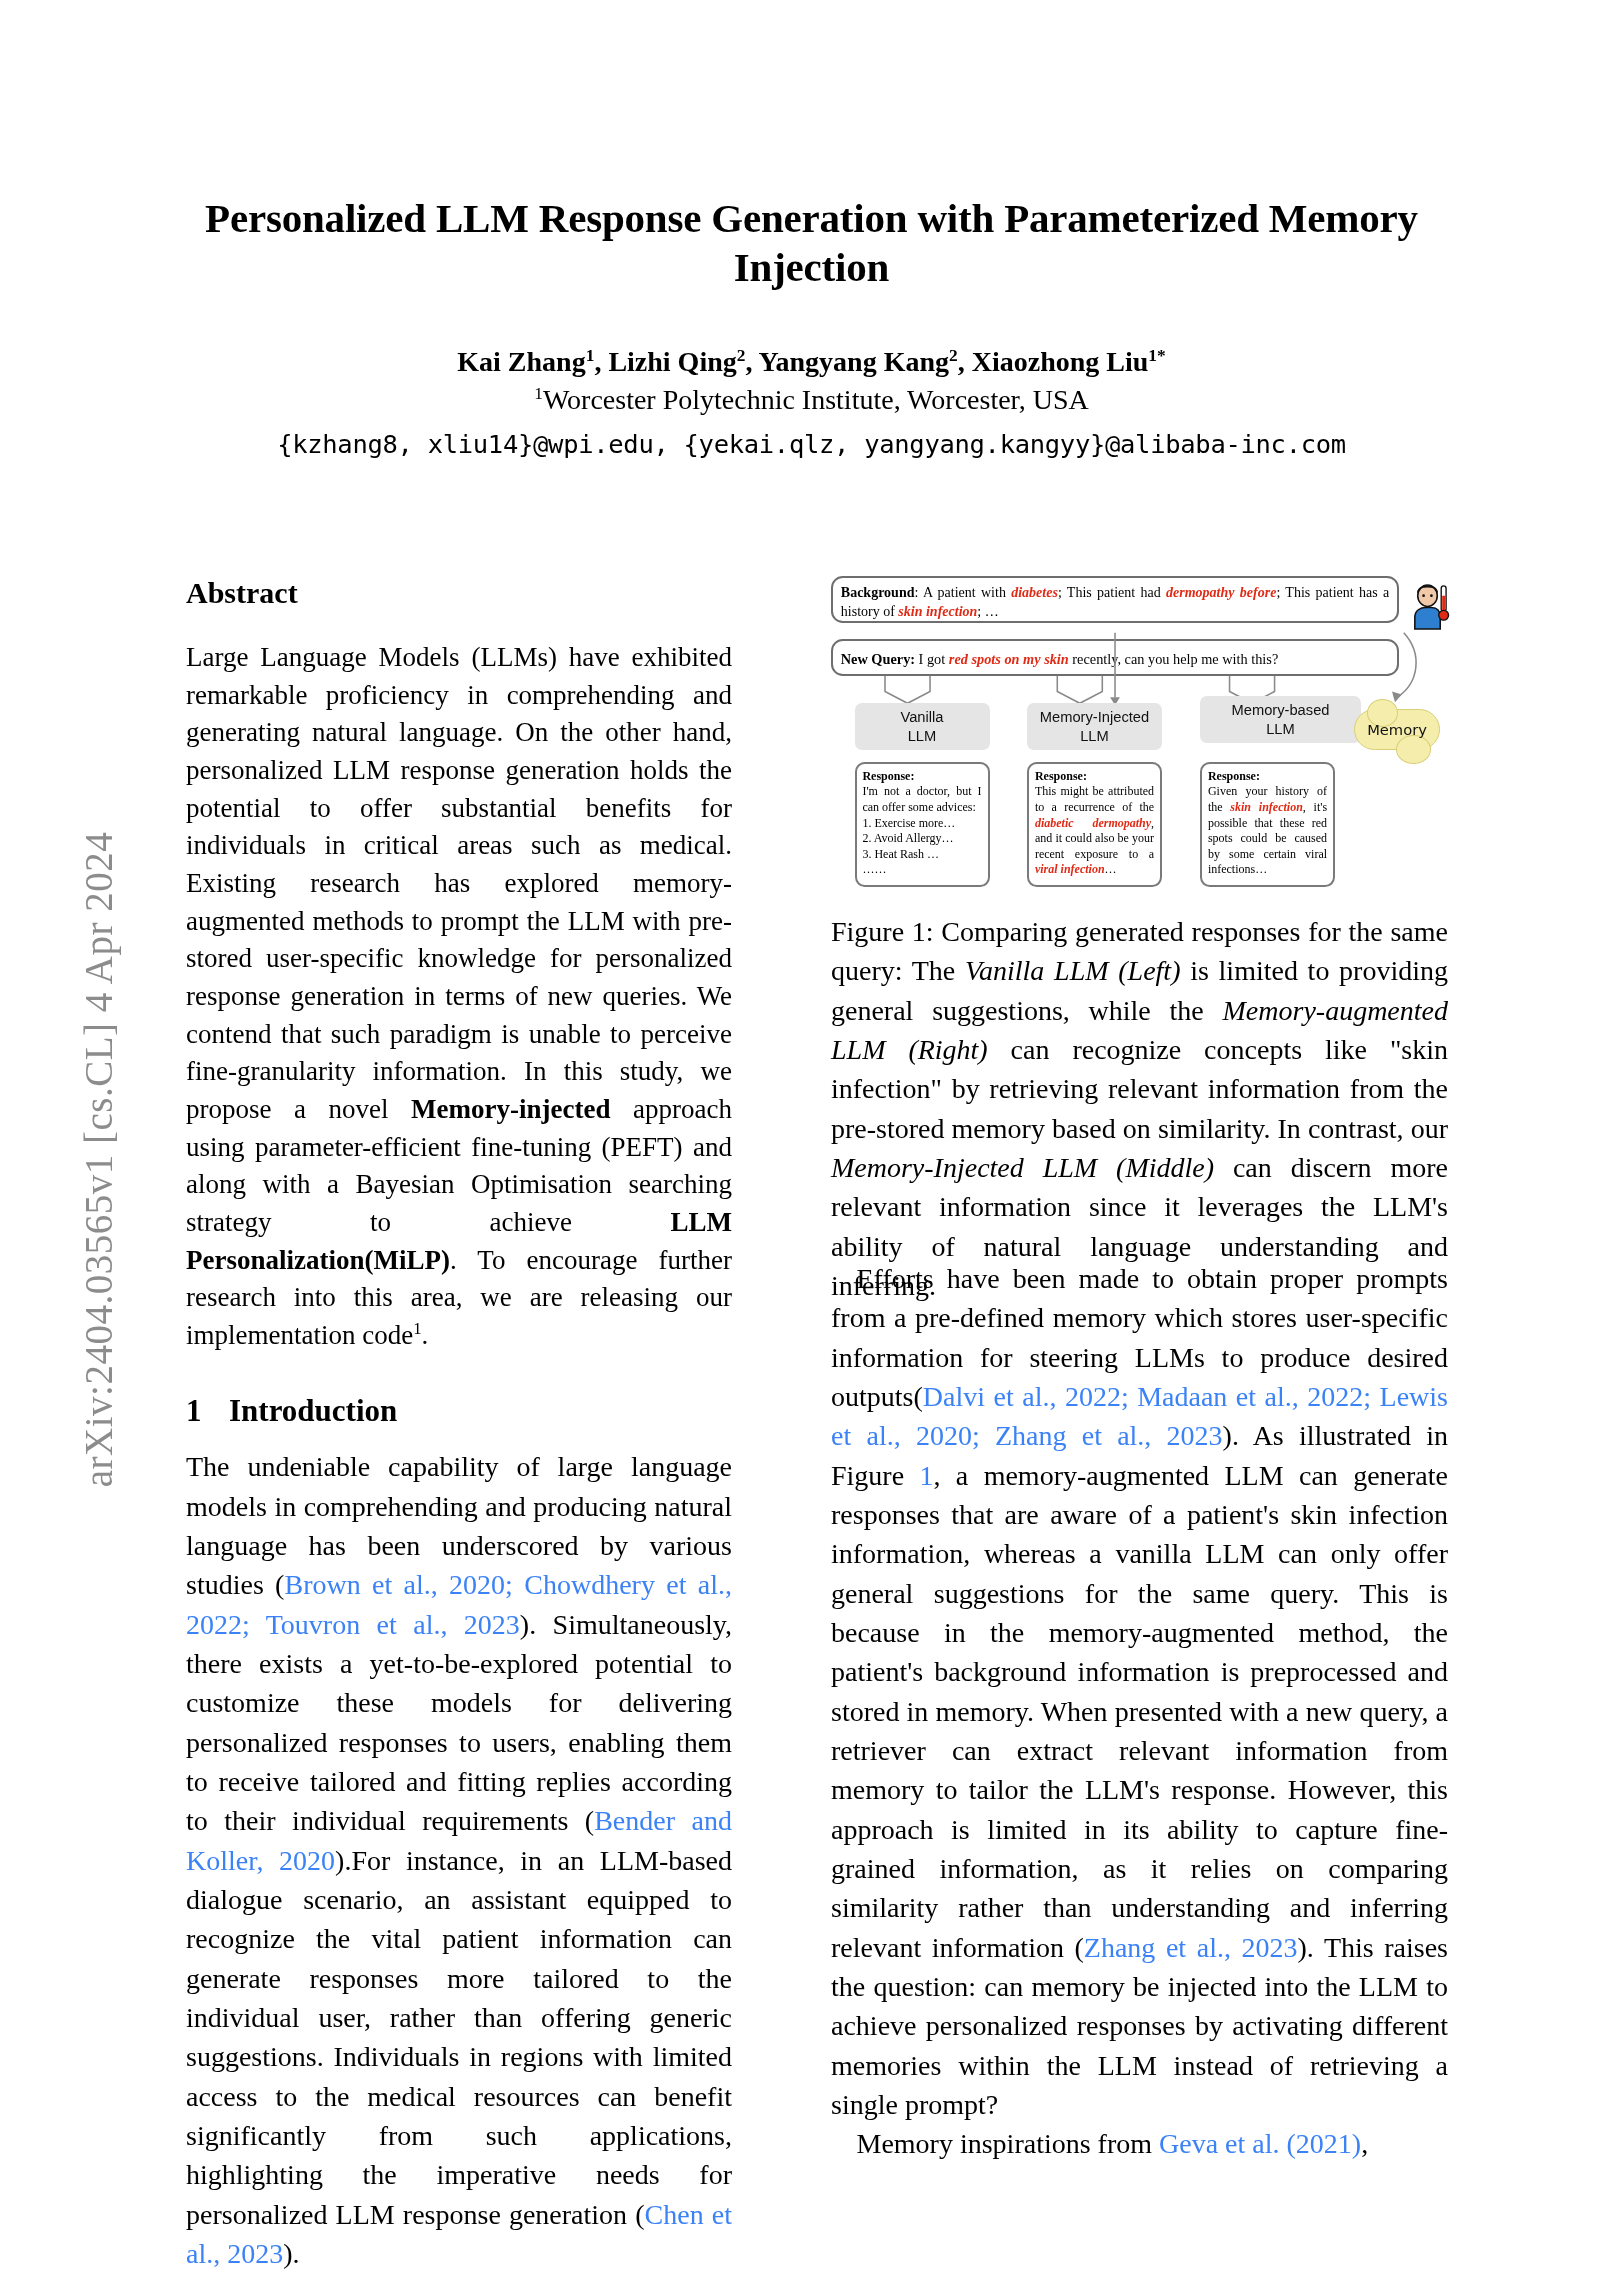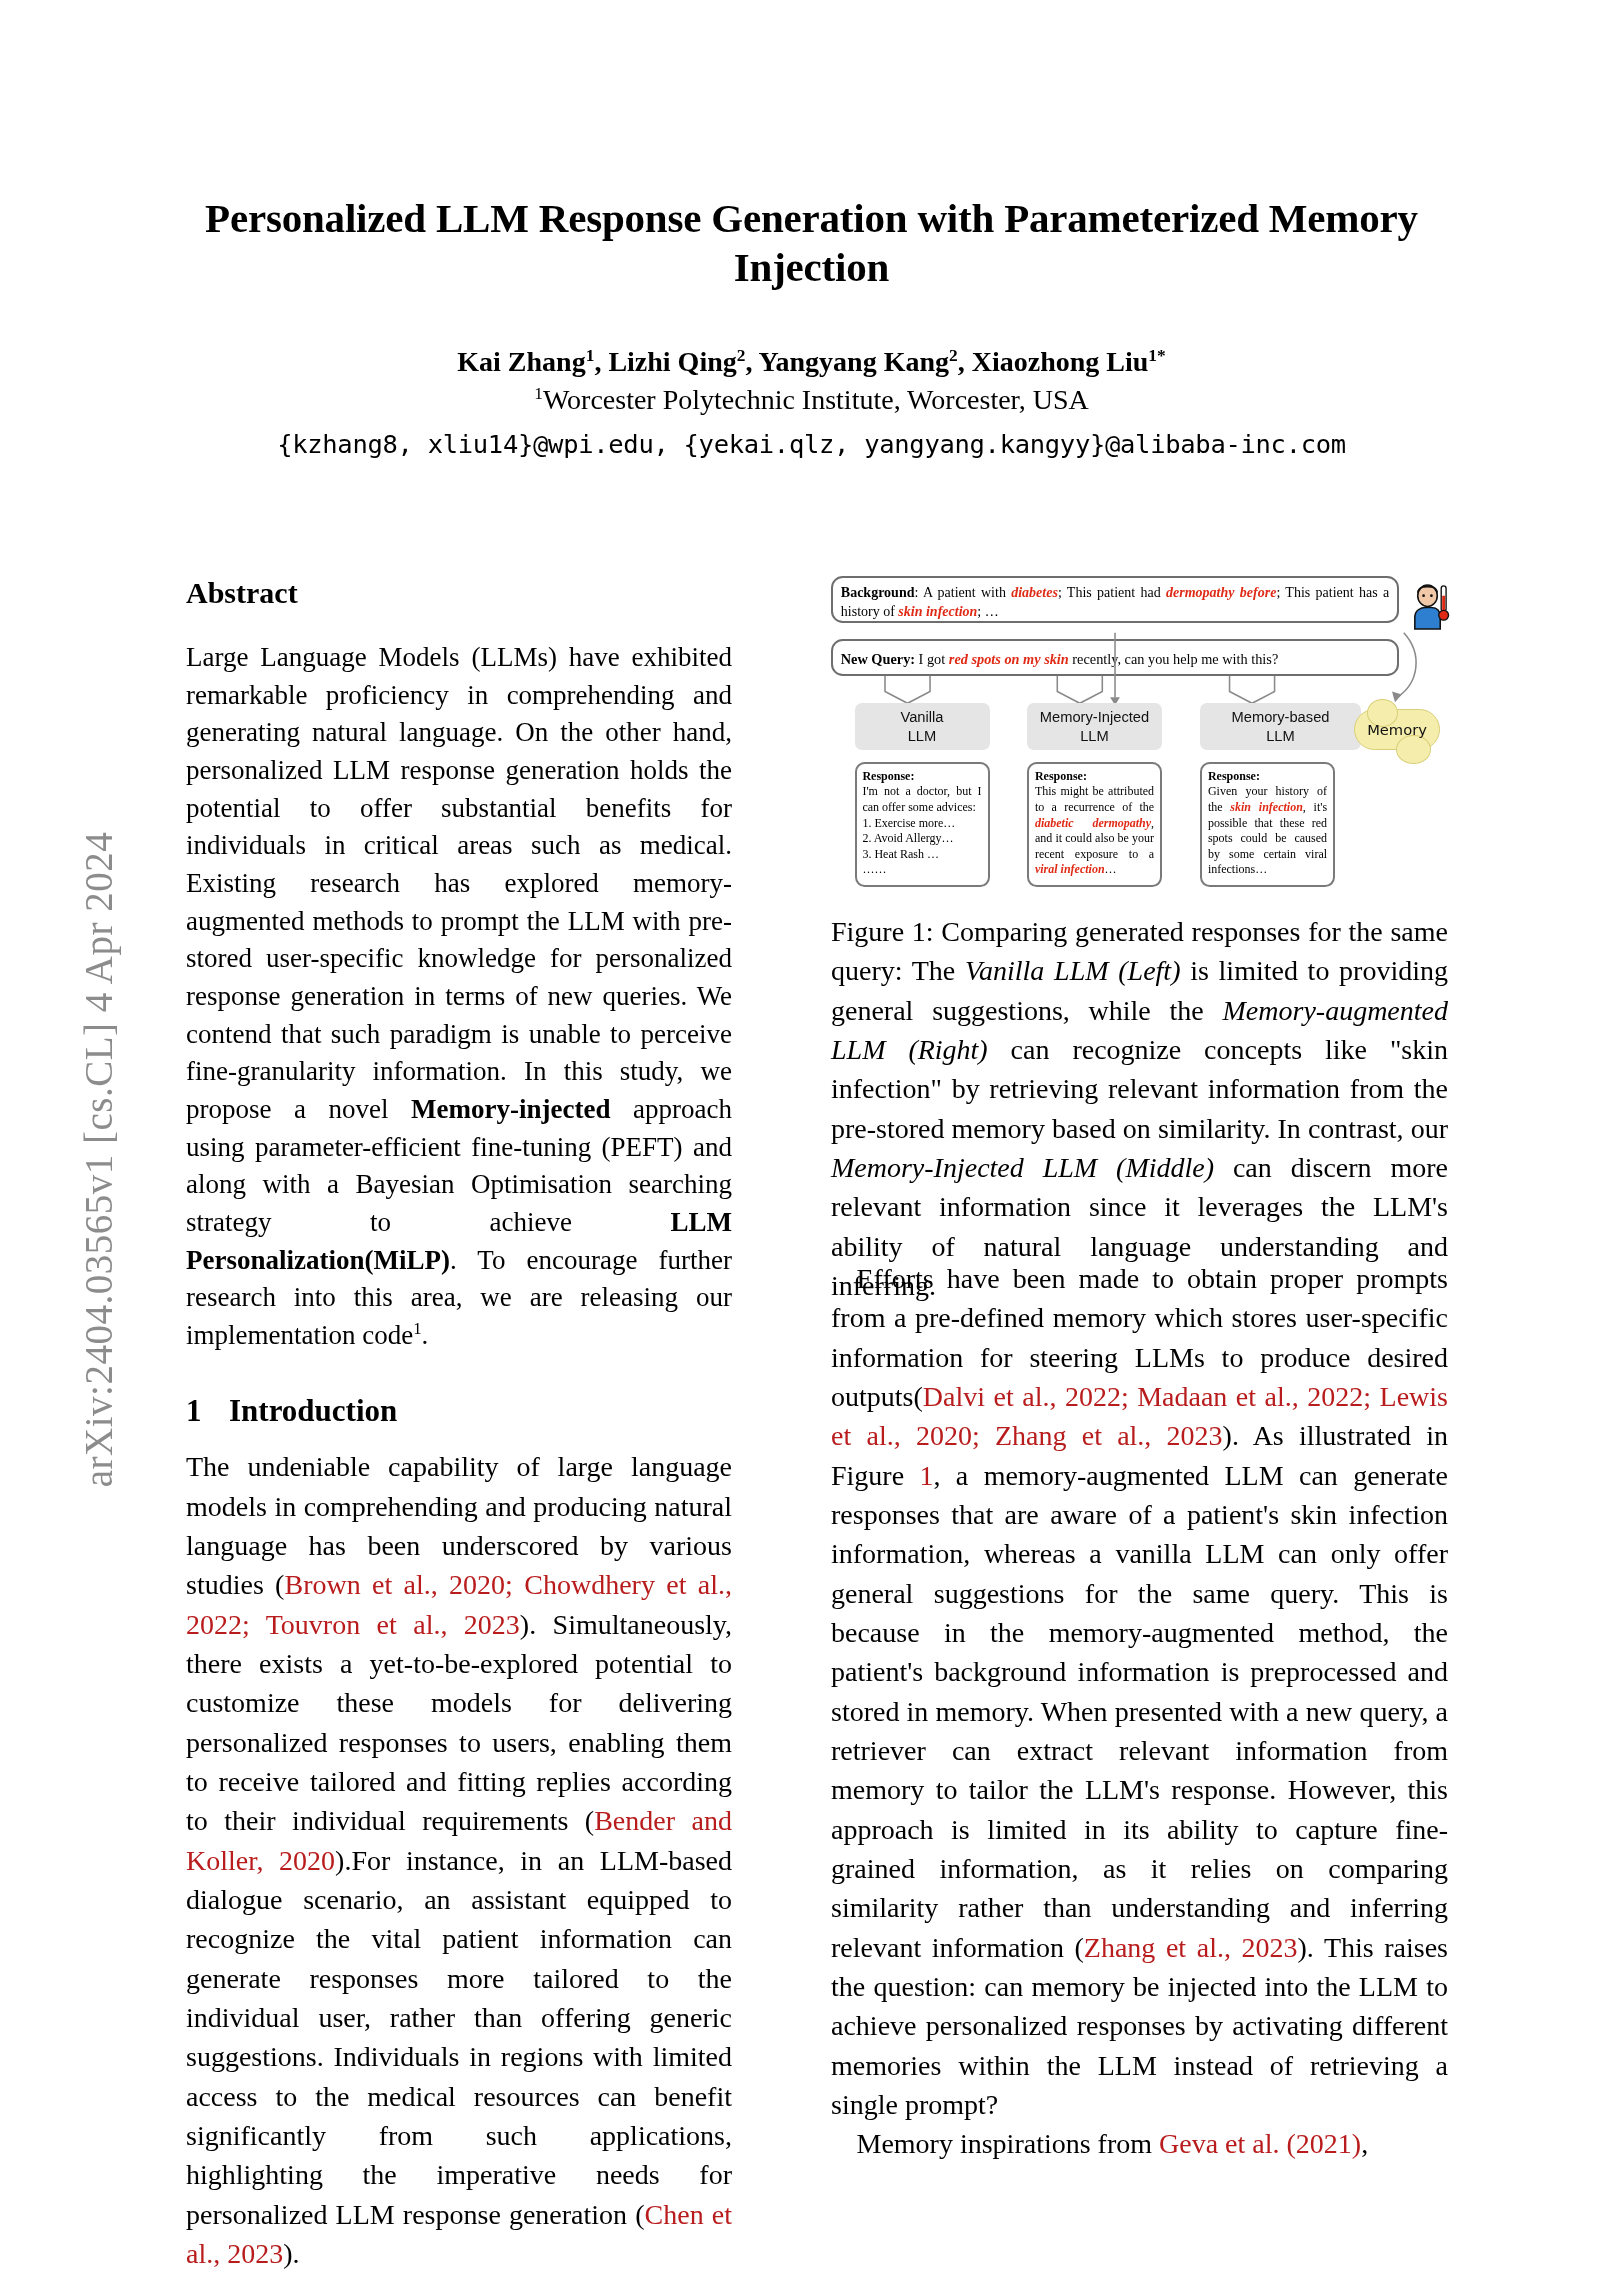--- a/index.html
+++ b/index.html
@@ -164,7 +164,7 @@
   }
   #llm-vanilla  { left: 23.5px;  top: 127px; width: 135px; height: 47px; }
   #llm-injected { left: 196px; top: 127px; width: 135px; height: 47px; }
-  #llm-based    { left: 369px; top: 127px; width: 161px; height: 47px; }
+  #llm-based    { left: 369px; top: 120px; width: 161px; height: 47px; }
 
   #memory-cloud {
     position: absolute;

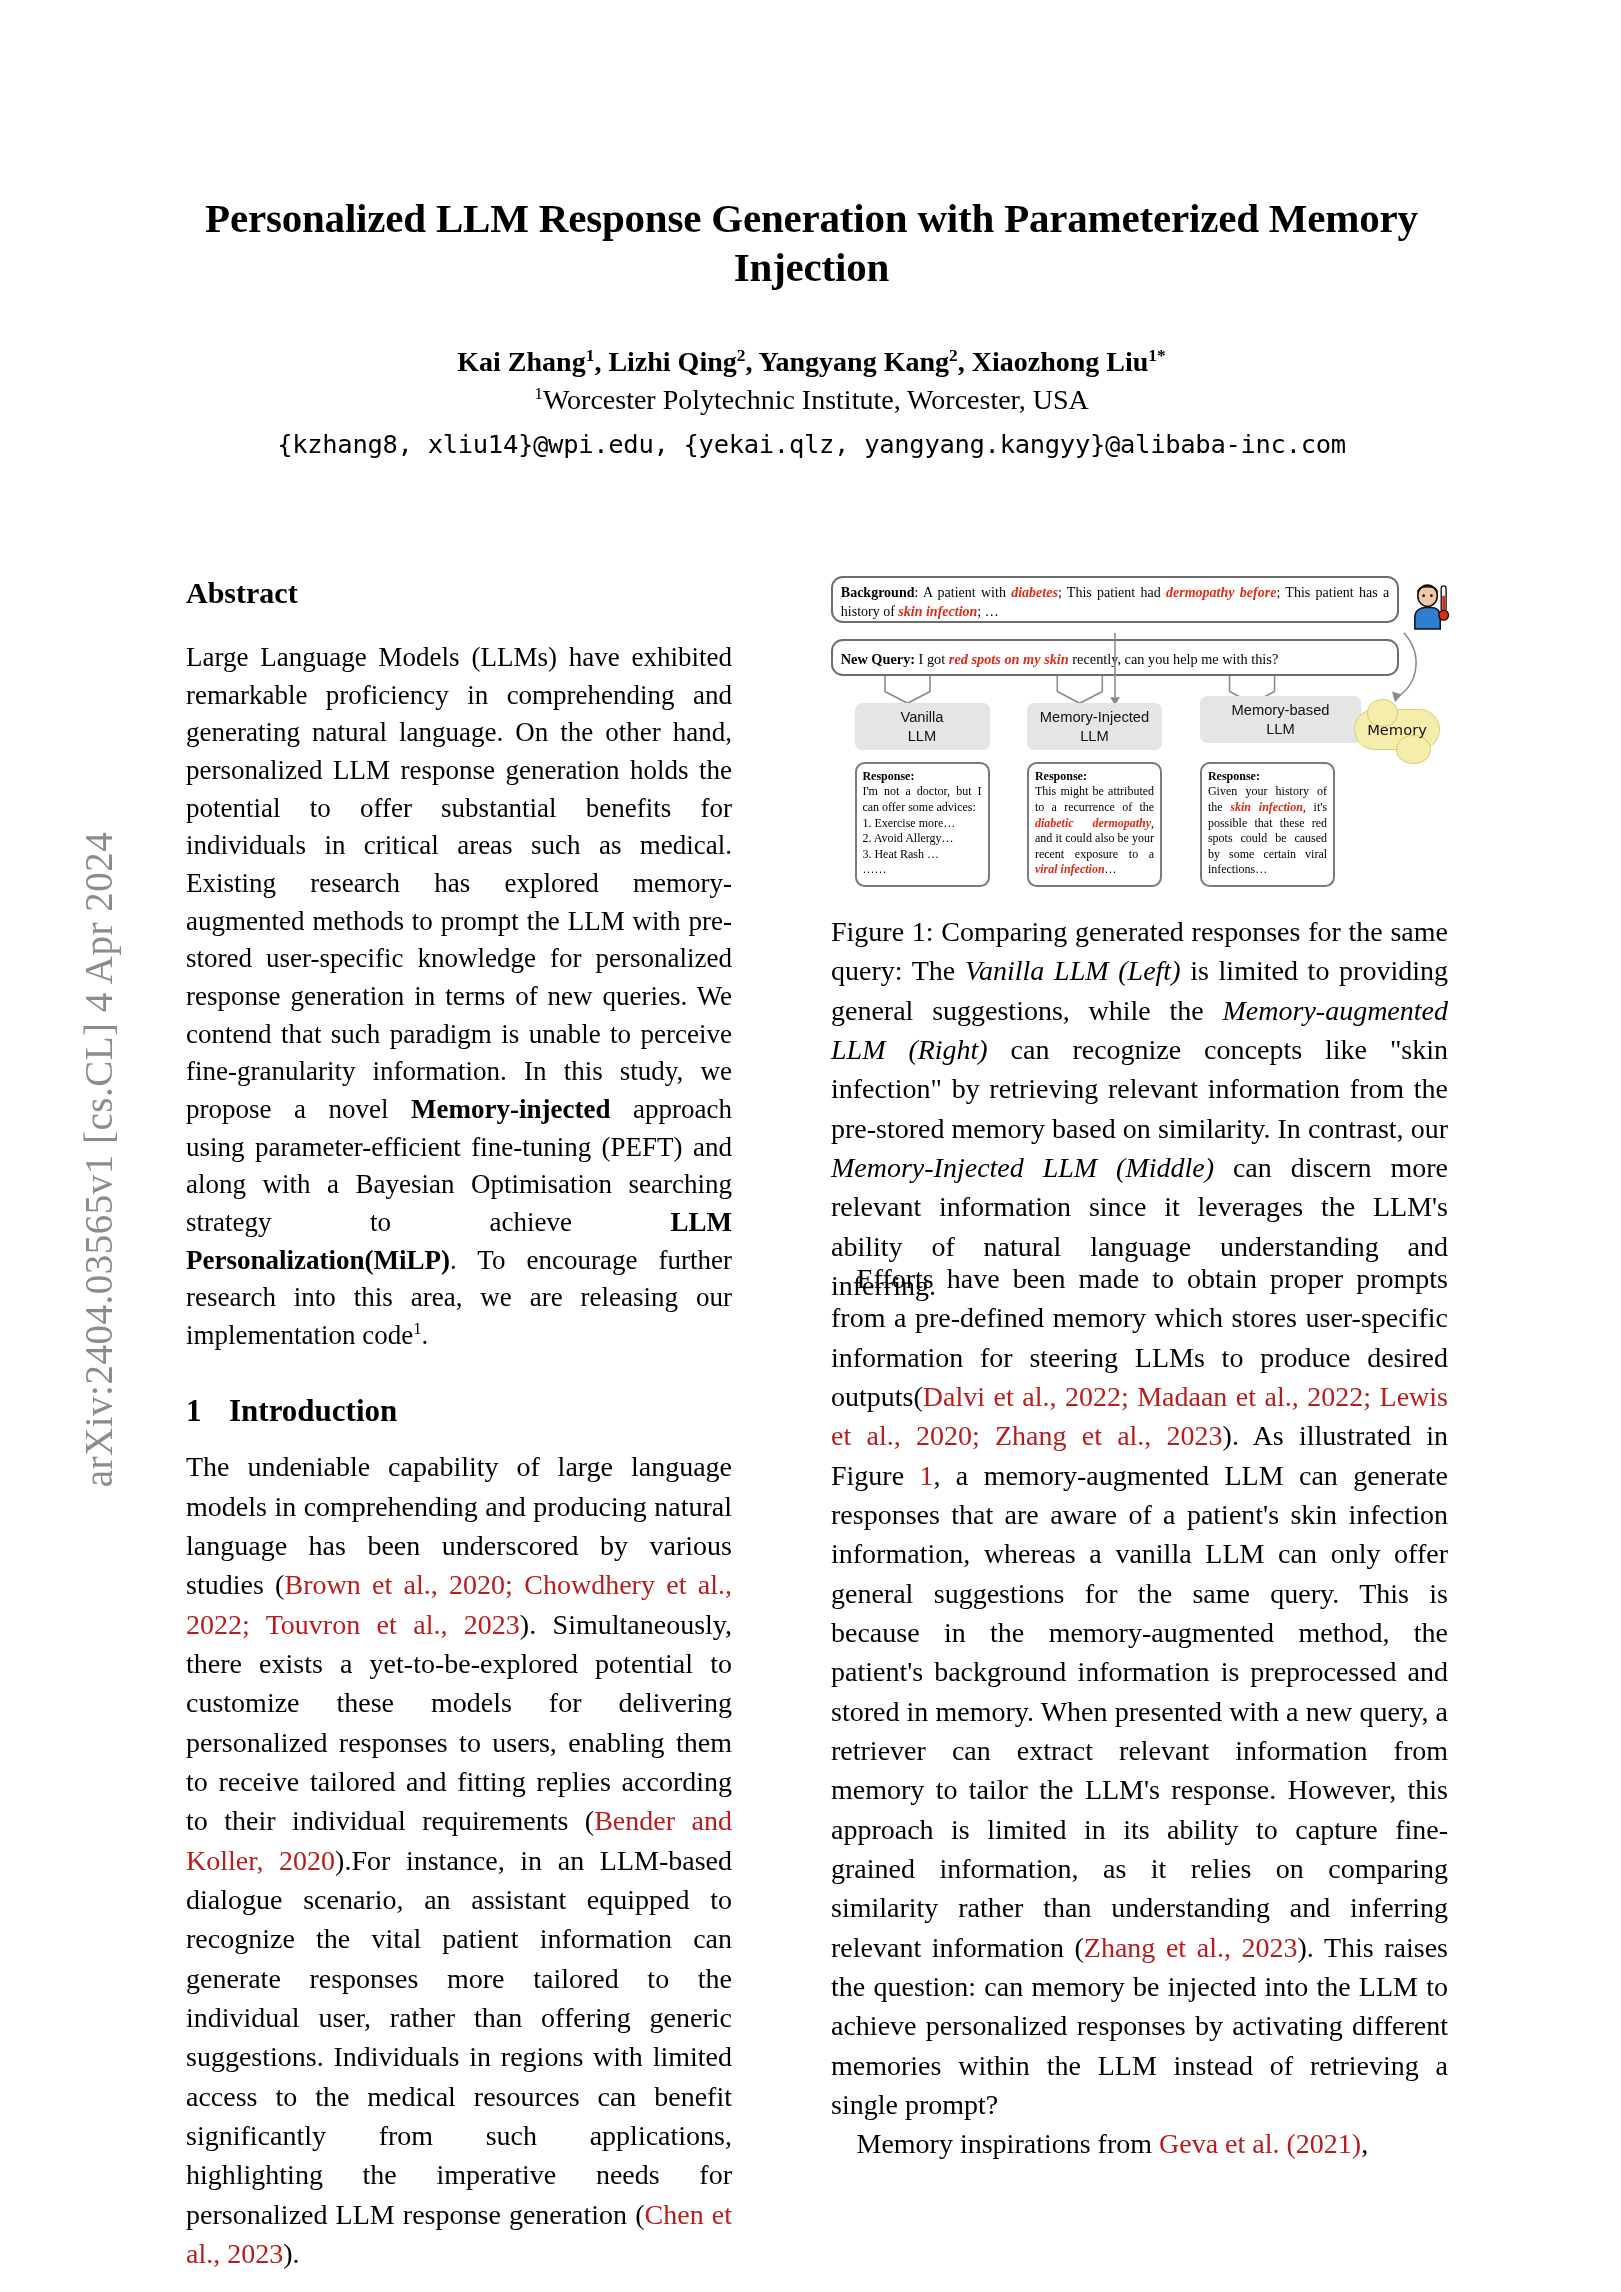--- a/index.html
+++ b/index.html
@@ -118,7 +118,7 @@
   }
   .body-p + .body-p { text-indent: 25.5px; }
 
-  .cite { color: #b91c1c; }
+  .cite { color: #3b82f6; }
   .it { font-style: italic; }
   .bd { font-weight: bold; }
 

